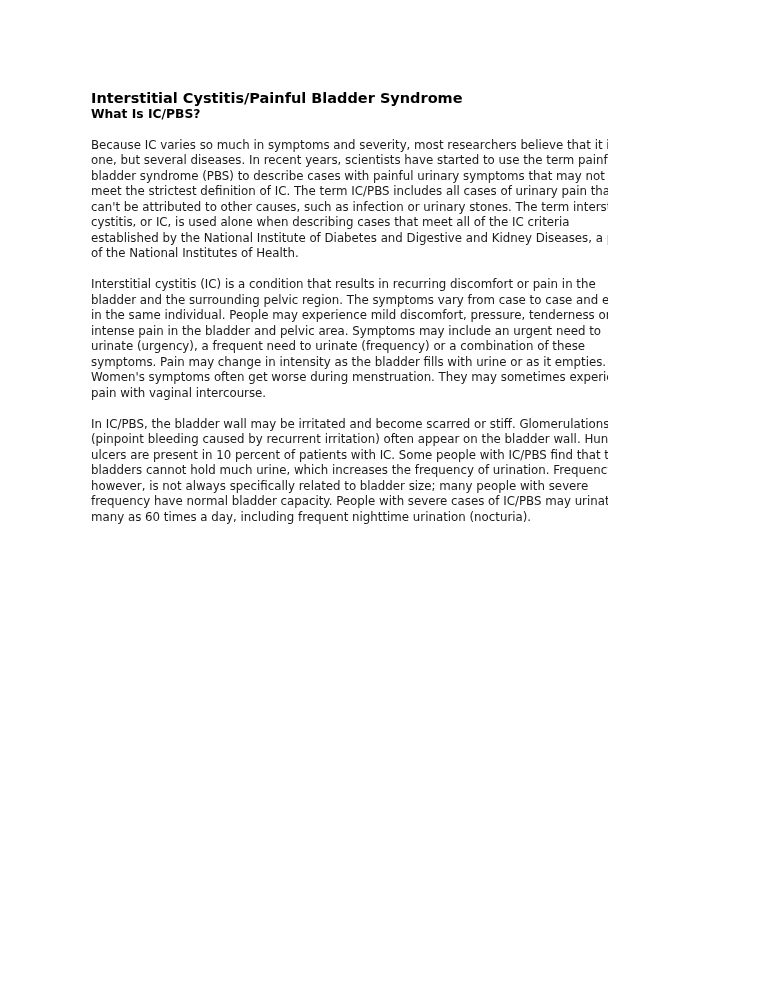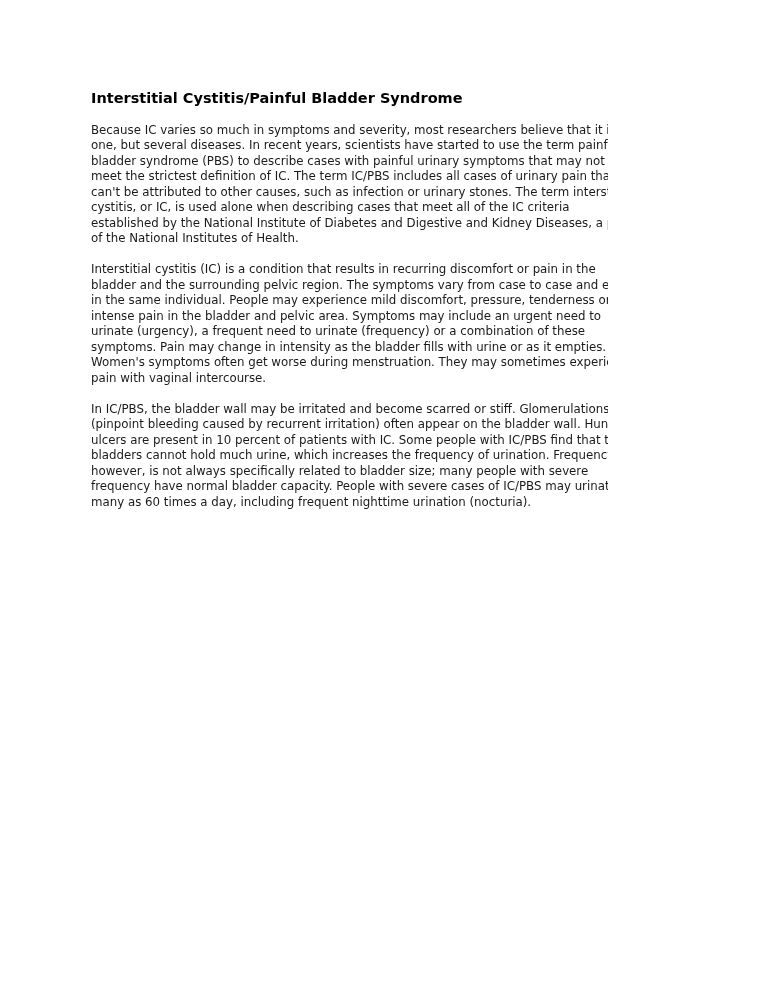--- a/index.html
+++ b/index.html
@@ -53,6 +53,7 @@
 <div class="page">
   <main class="content">
     <h1 class="doc-title">Interstitial Cystitis/Painful Bladder Syndrome</h1>
+    <h2 class="doc-subtitle">What Is IC/PBS?</h2>
     <p class="para">Because IC varies so much in symptoms and severity, most researchers believe that it is not
 one, but several diseases. In recent years, scientists have started to use the term painful
 bladder syndrome (PBS) to describe cases with painful urinary symptoms that may not

